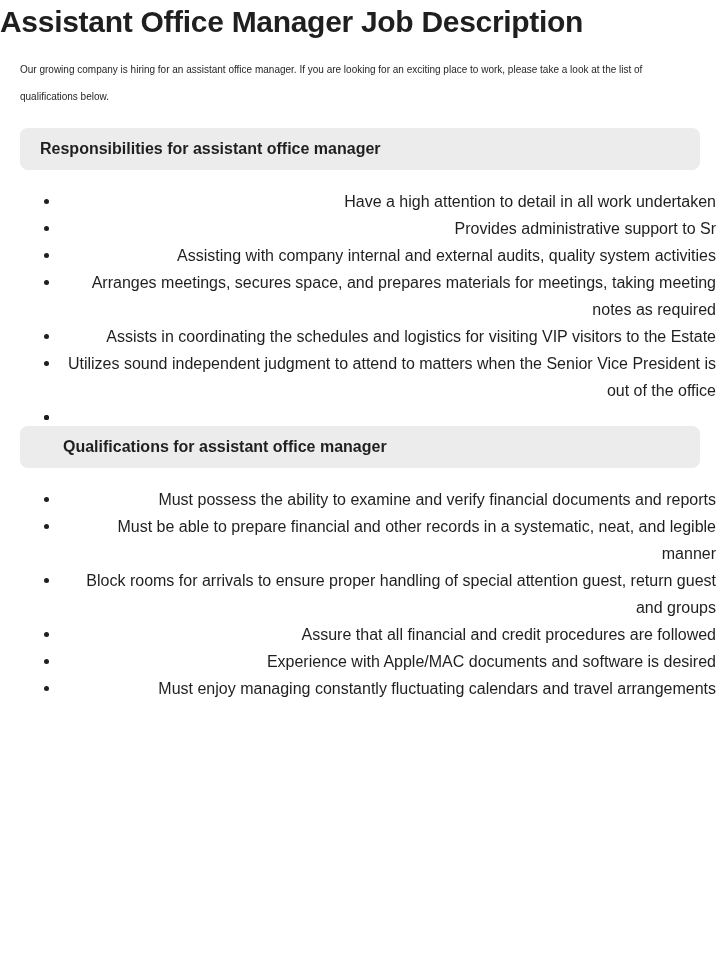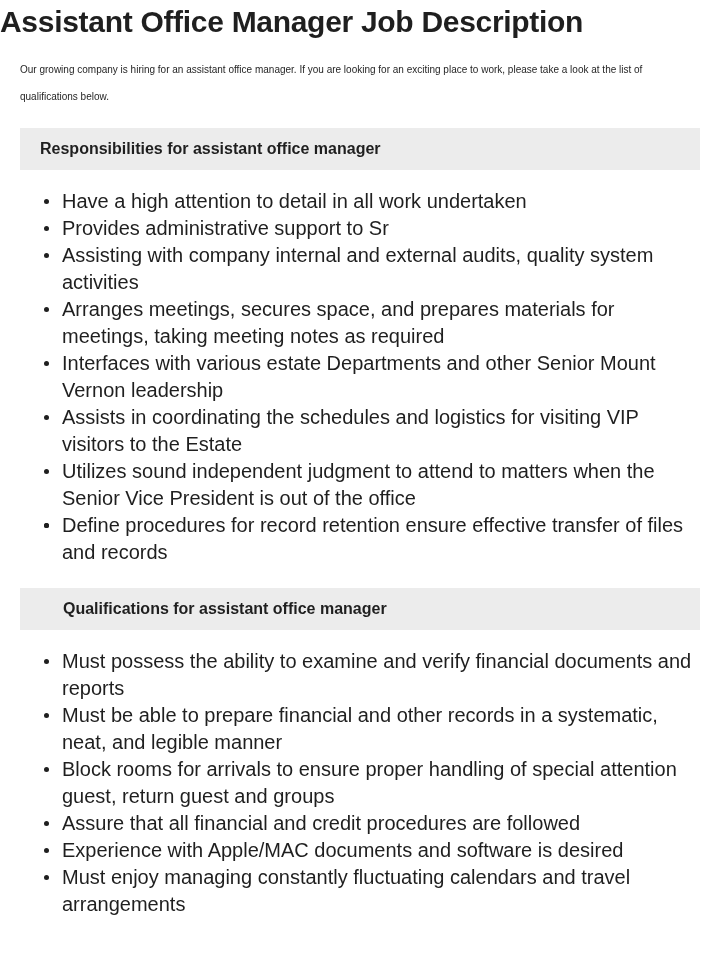--- a/index.html
+++ b/index.html
@@ -38,6 +38,7 @@
     font-size: 16px;
     line-height: 18px;
     font-weight: bold;
+    border-radius: 8px;
   }
   .section-header.second { margin-top: 22px; padding-left: 43px; }
   ul.bullet-list {

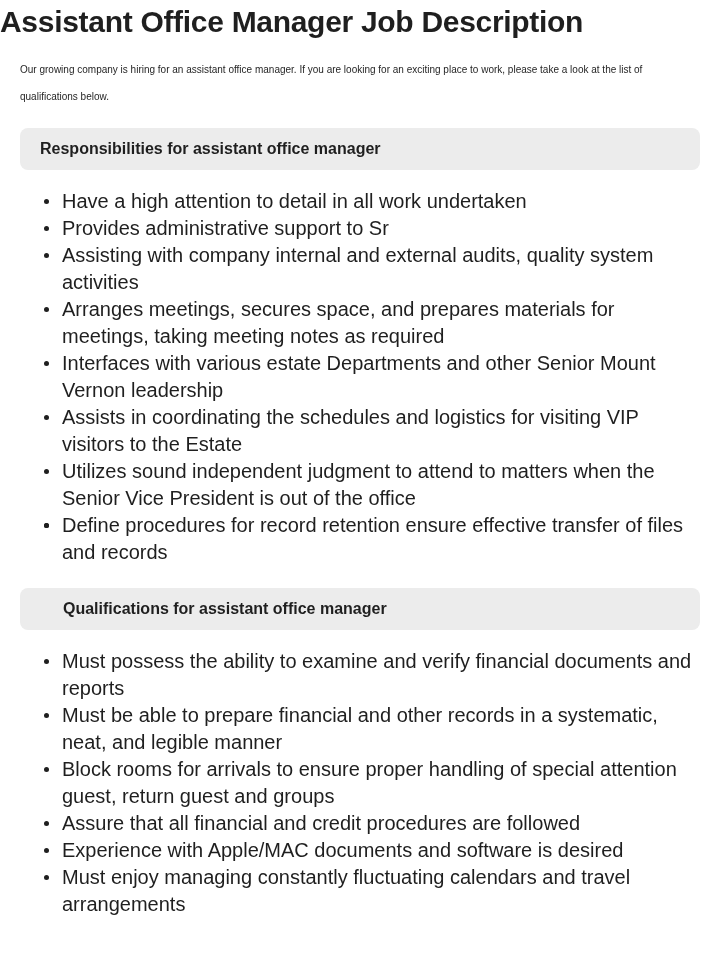--- a/index.html
+++ b/index.html
@@ -43,10 +43,11 @@
   .section-header.second { margin-top: 22px; padding-left: 43px; }
   ul.bullet-list {
     list-style: none;
-    margin: 18px 20px 0 20px;
+    margin: 18px 4px 0 20px;
     padding: 0;
-    font-size: 20px;
+    font-size: 16px;
     line-height: 27px;
+    text-align: right;
   }
   ul.bullet-list li {
     position: relative;

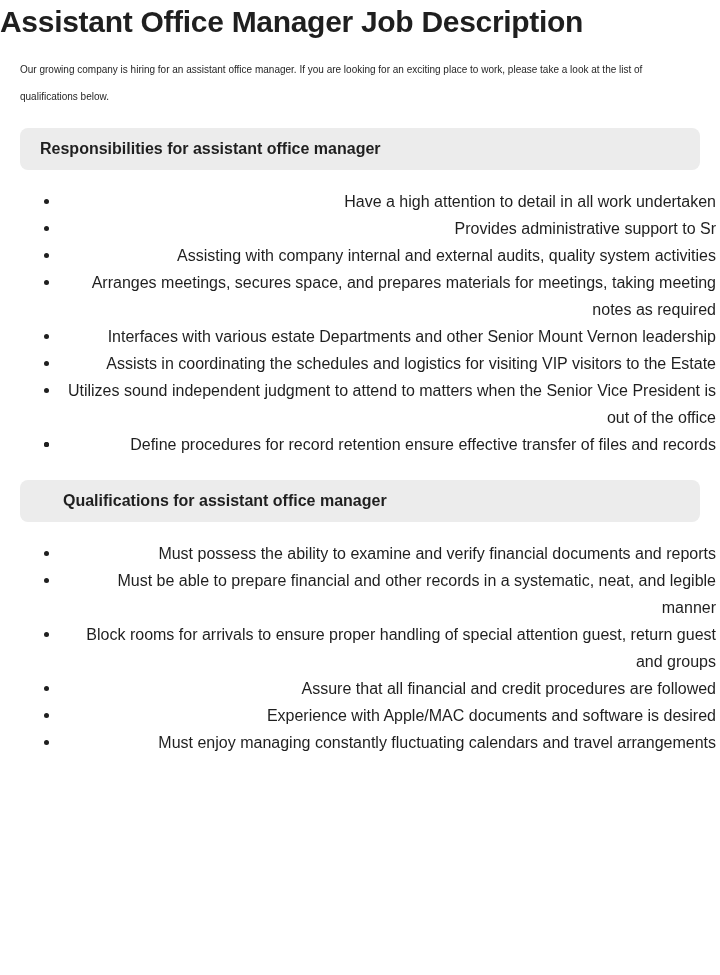--- a/index.html
+++ b/index.html
@@ -79,7 +79,6 @@
       <li><span class="dot"></span><span>Provides administrative support to Sr</span></li>
       <li><span class="dot"></span><span>Assisting with company internal and external audits, quality system activities</span></li>
       <li><span class="dot"></span><span>Arranges meetings, secures space, and prepares materials for meetings, taking meeting notes as required</span></li>
-      <li><span class="dot"></span><span>Interfaces with various estate Departments and other Senior Mount Vernon leadership</span></li>
       <li><span class="dot"></span><span>Assists in coordinating the schedules and logistics for visiting VIP visitors to the Estate</span></li>
       <li><span class="dot"></span><span>Utilizes sound independent judgment to attend to matters when the Senior Vice President is out of the office</span></li>
       <li><span class="dot"></span></li>

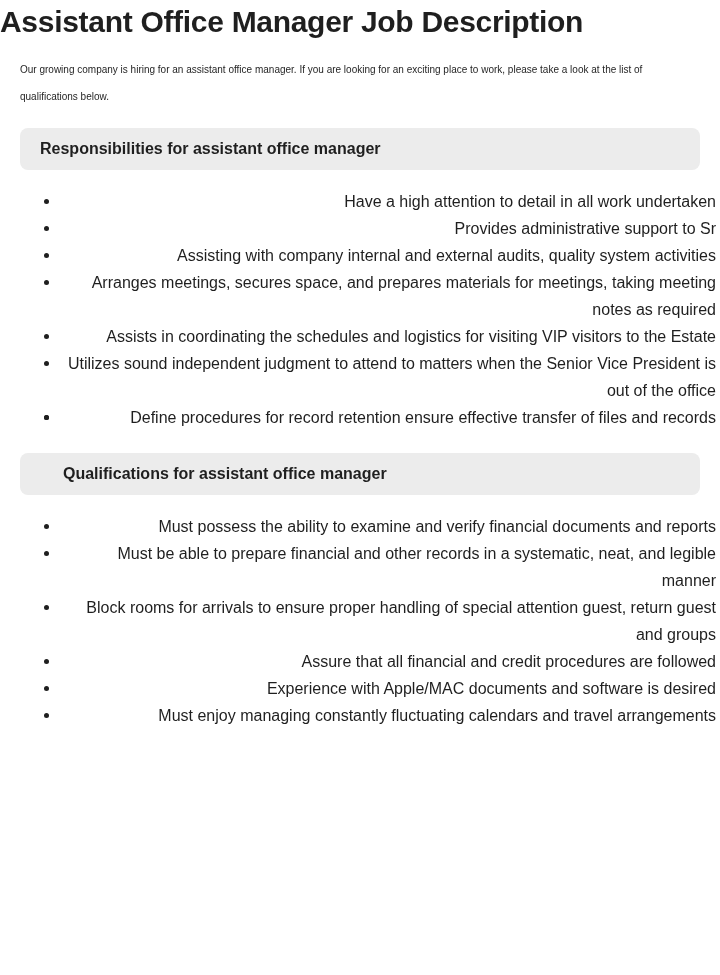--- a/index.html
+++ b/index.html
@@ -82,7 +82,7 @@
       <li><span class="dot"></span><span>Assists in coordinating the schedules and logistics for visiting VIP visitors to the Estate</span></li>
       <li><span class="dot"></span><span>Utilizes sound independent judgment to attend to matters when the Senior Vice President is out of the office</span></li>
       <li><span class="dot"></span></li>
-      <li><span class="dot"></span><span>Define procedures for record retention ensure effective transfer of files and records</span></li>
+      <li><span class="dot"></span></li>
     </ul>
 </div>
 

